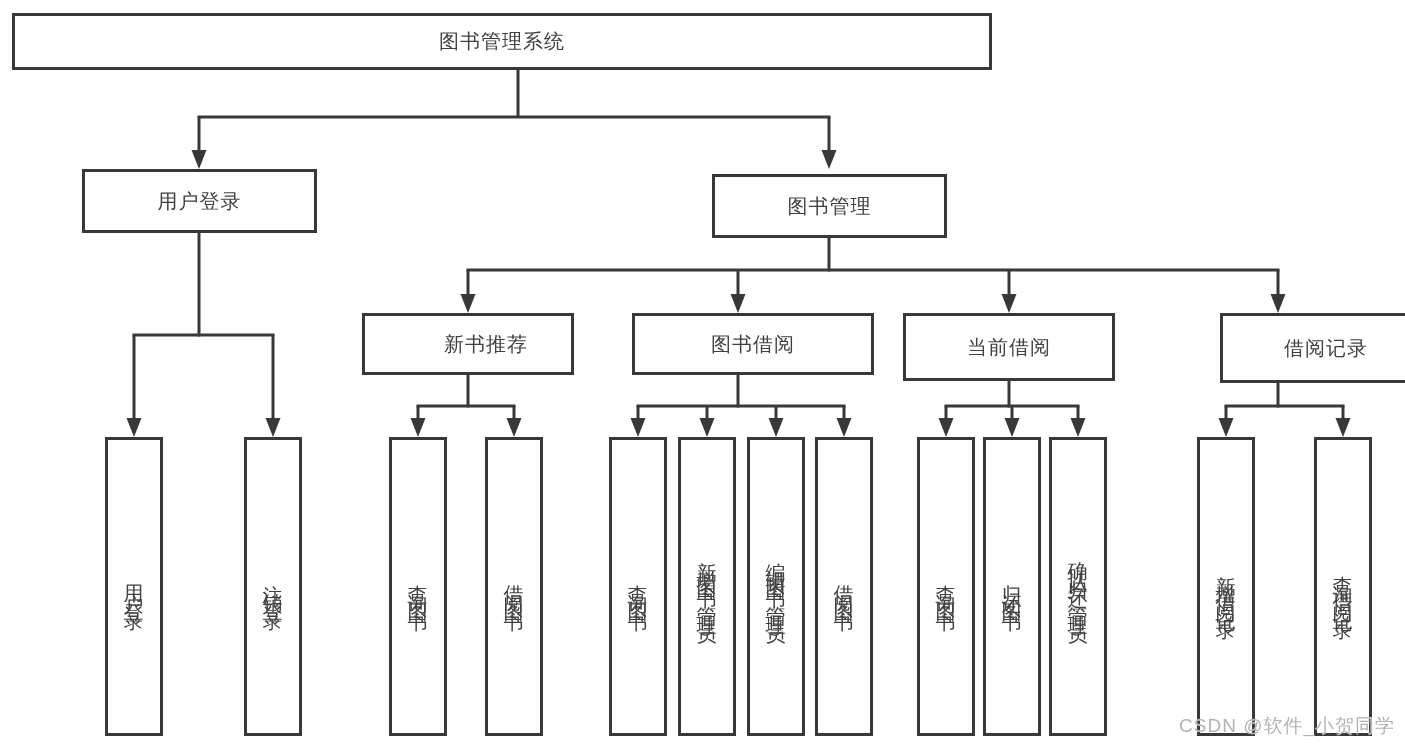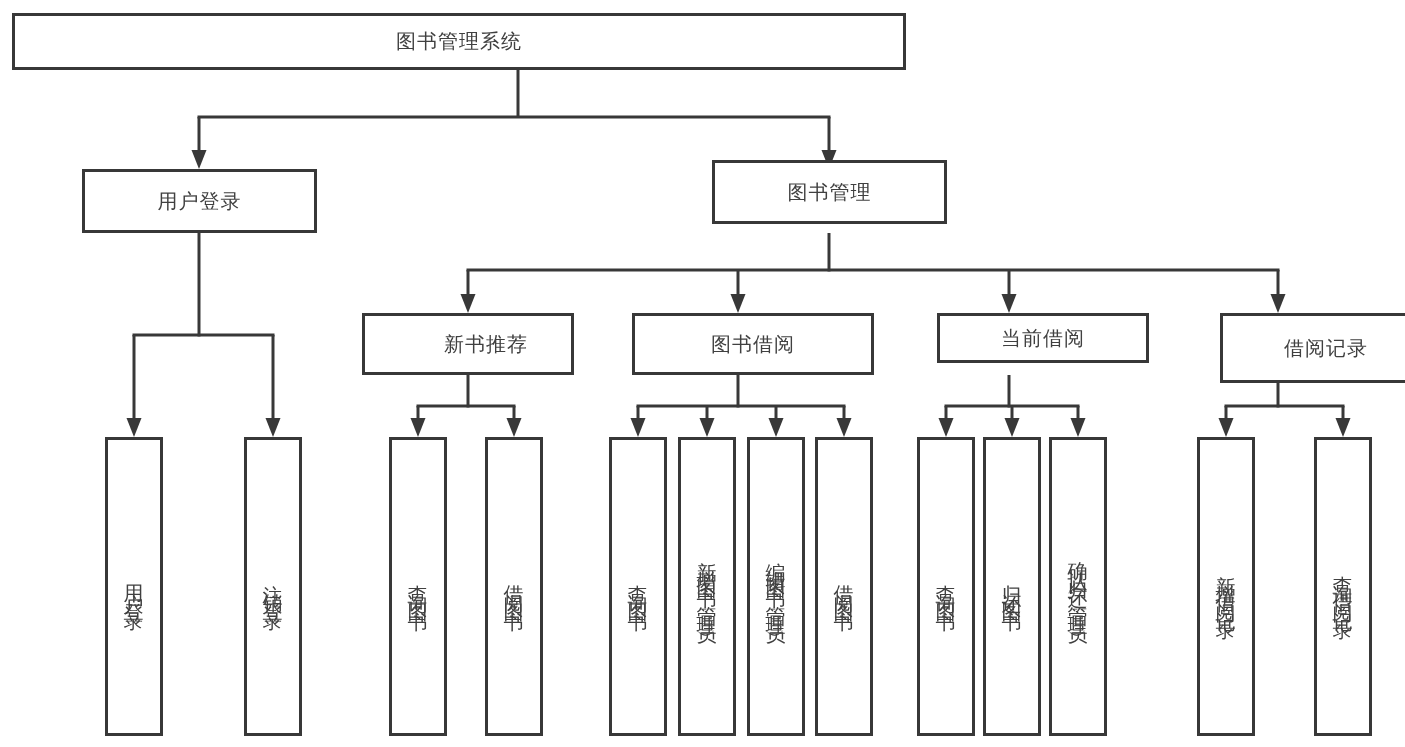--- a/index.html
+++ b/index.html
@@ -124,7 +124,7 @@
     </g>
   </svg>
 
-  <div class="box h" style="left:12px;top:13px;width:894px;height:57px;">图书管理系统</div>
+  <div class="box h" style="left:12px;top:13px;width:980px;height:57px;">图书管理系统</div>
 
   <div class="box h" style="left:82px;top:169px;width:235px;height:64px;">用户登录</div>
   <div class="box h" style="left:712px;top:160px;width:235px;height:64px;">图书管理</div>

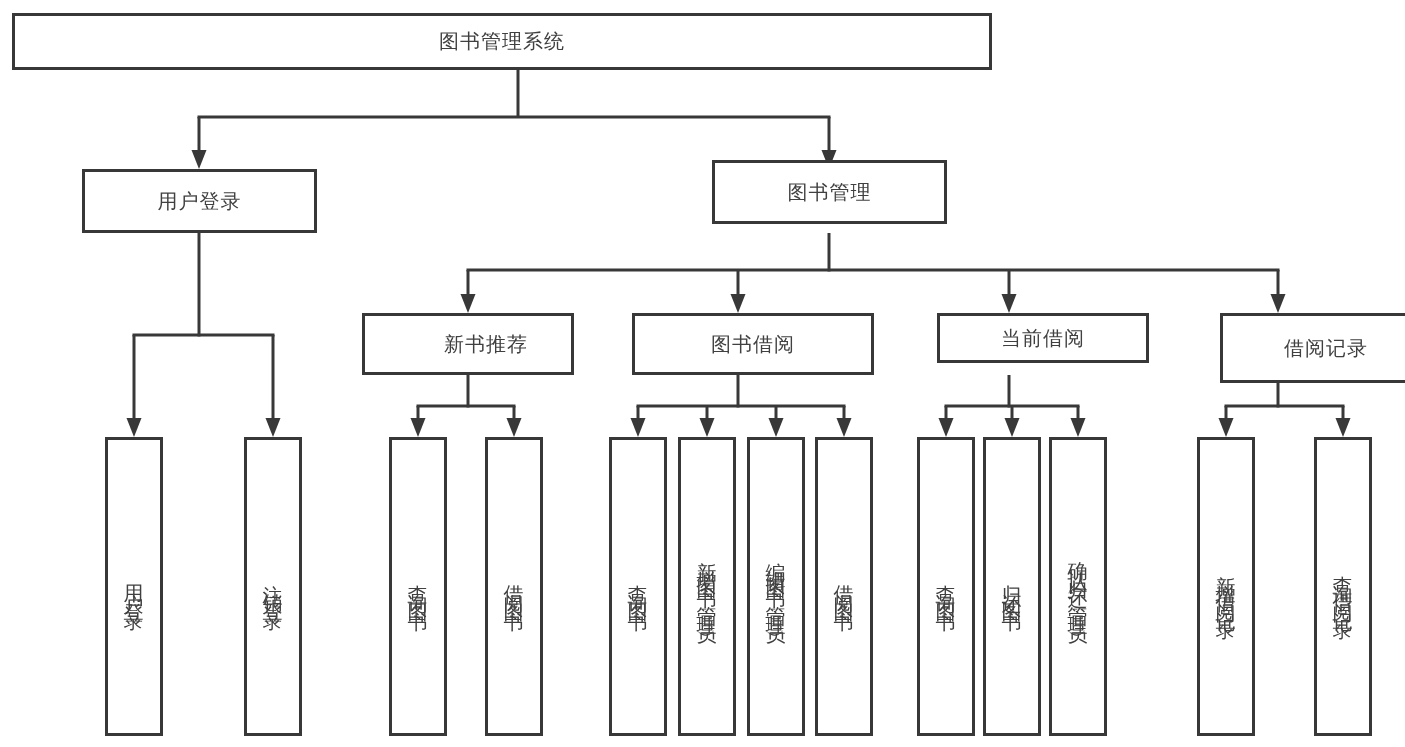--- a/index.html
+++ b/index.html
@@ -127,7 +127,7 @@
   <div class="box h" style="left:12px;top:13px;width:980px;height:57px;">图书管理系统</div>
 
   <div class="box h" style="left:82px;top:169px;width:235px;height:64px;">用户登录</div>
-  <div class="box h" style="left:712px;top:160px;width:235px;height:64px;">图书管理</div>
+  <div class="box h" style="left:712px;top:174px;width:235px;height:64px;">图书管理</div>
 
   <div class="box h" style="left:362px;top:313px;width:212px;height:62px;padding-left:36px;">新书推荐</div>
   <div class="box h" style="left:632px;top:313px;width:242px;height:62px;">图书借阅</div>

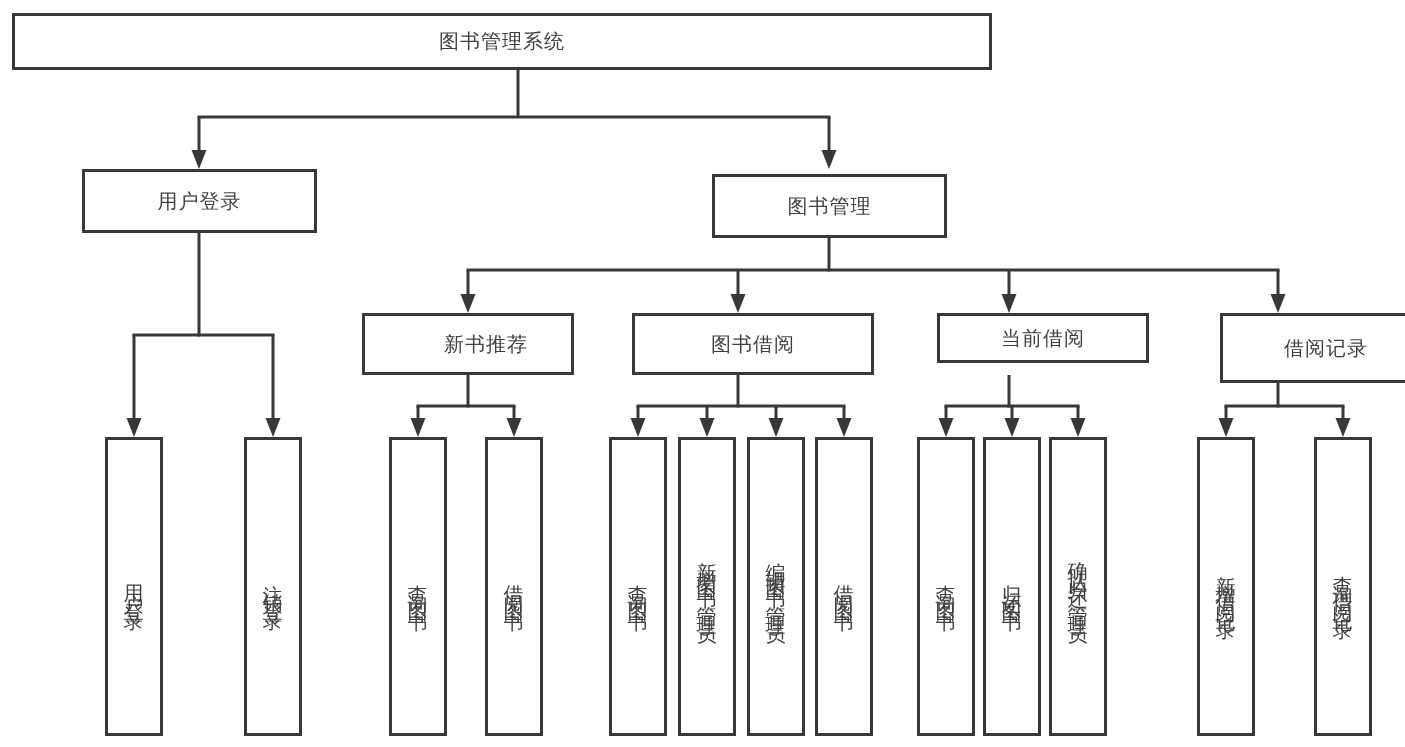--- a/index.html
+++ b/index.html
@@ -131,7 +131,7 @@
 
   <div class="box h" style="left:362px;top:313px;width:212px;height:62px;padding-left:36px;">新书推荐</div>
   <div class="box h" style="left:632px;top:313px;width:242px;height:62px;">图书借阅</div>
-  <div class="box h" style="left:903px;top:313px;width:212px;height:50px;margin-left:34px;">当前借阅</div>
+  <div class="box h" style="left:903px;top:313px;width:212px;height:68px;">当前借阅</div>
   <div class="box h" style="left:1172px;top:313px;width:212px;height:70px;margin-left:48px;">借阅记录</div>
 
   <div class="box v" style="left:105px;top:437px;width:58px;height:299px;">用户登录</div>

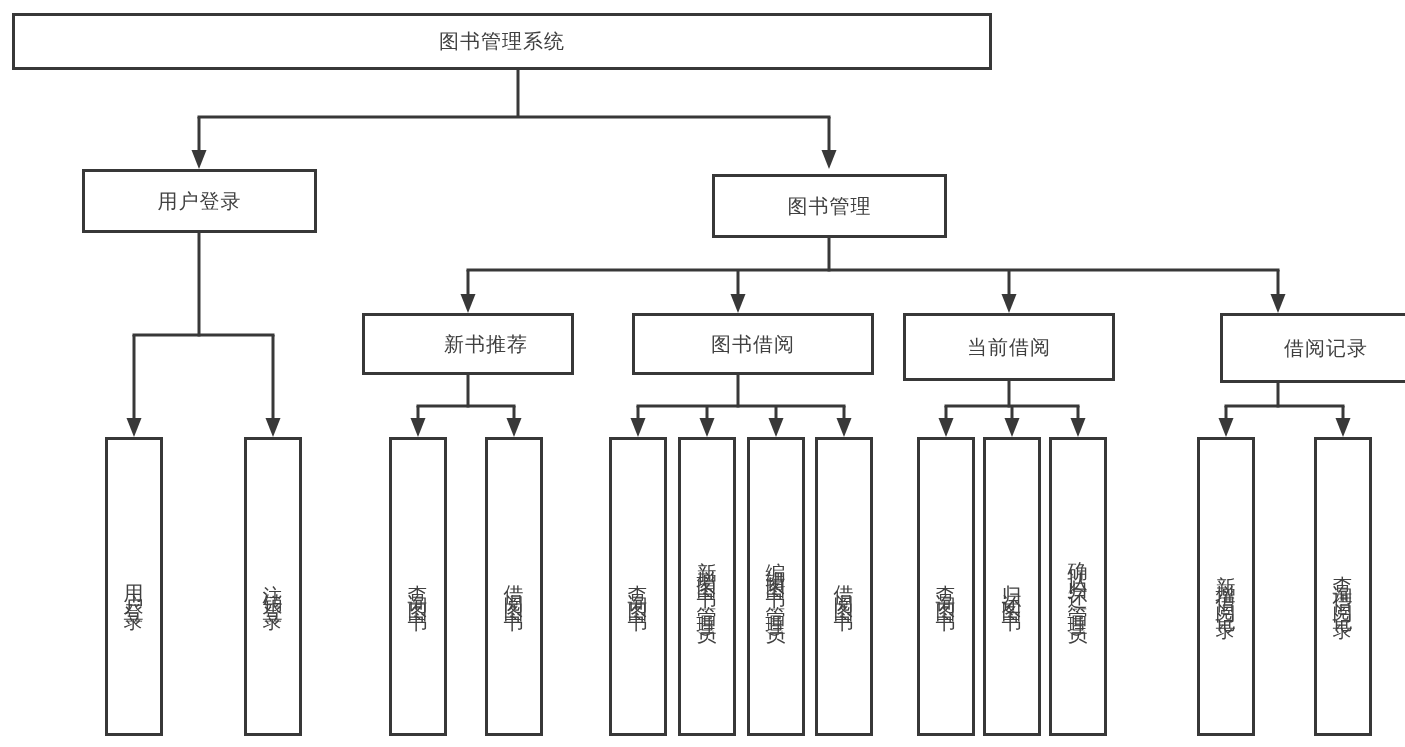--- a/index.html
+++ b/index.html
@@ -152,6 +152,7 @@
   <div class="box v" style="left:1197px;top:437px;width:58px;height:299px;">新增借阅记录</div>
   <div class="box v" style="left:1314px;top:437px;width:58px;height:299px;">查询借阅记录</div>
 
+  <div class="watermark">CSDN @软件_小贺同学</div>
 
 </div>
 

